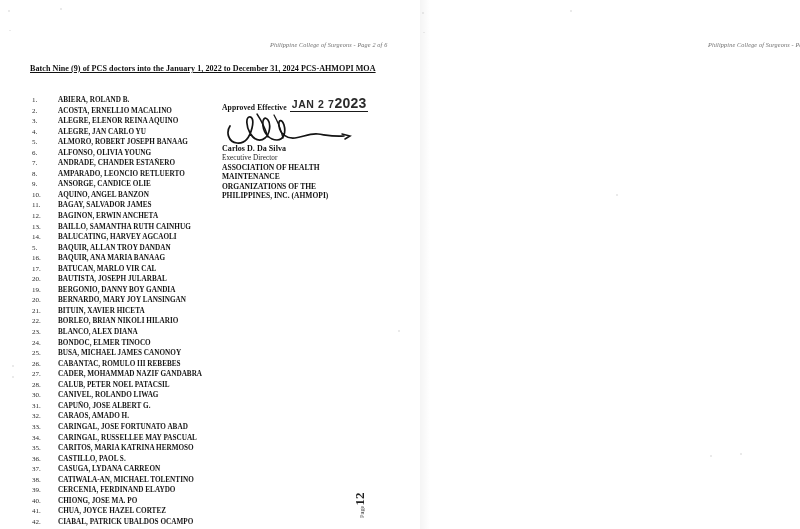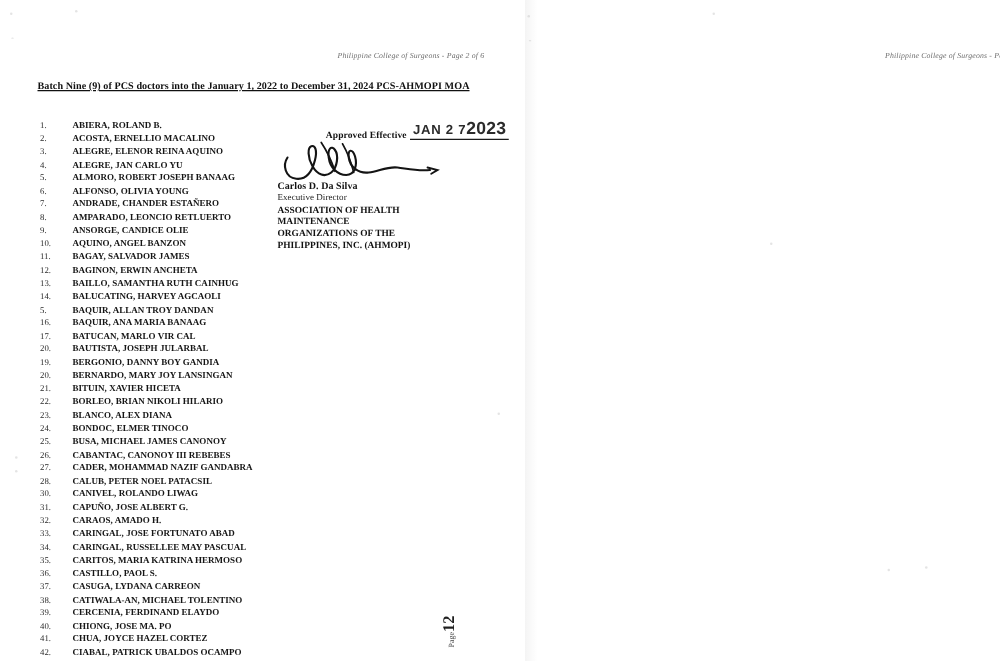--- a/index.html
+++ b/index.html
@@ -96,7 +96,6 @@
     align-items: flex-end;
     white-space: nowrap;
     height: 14px;
-    justify-content: flex-end;
   }
   .approved-label {
     font-size: 7.6px;

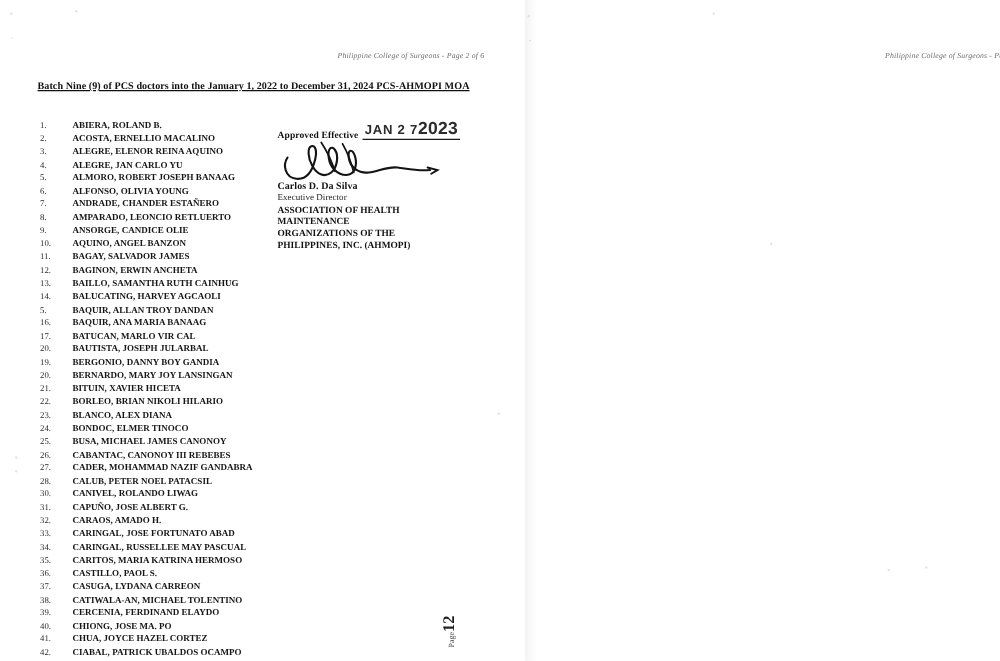--- a/index.html
+++ b/index.html
@@ -293,7 +293,7 @@
         </li>
         <li class="name-row">
           <span class="row-num">26.</span>
-          <span class="row-name">CABANTAC, CANONOY III REBEBES</span>
+          <span class="row-name">CABANTAC, ROMULO III REBEBES</span>
         </li>
         <li class="name-row">
           <span class="row-num">27.</span>

